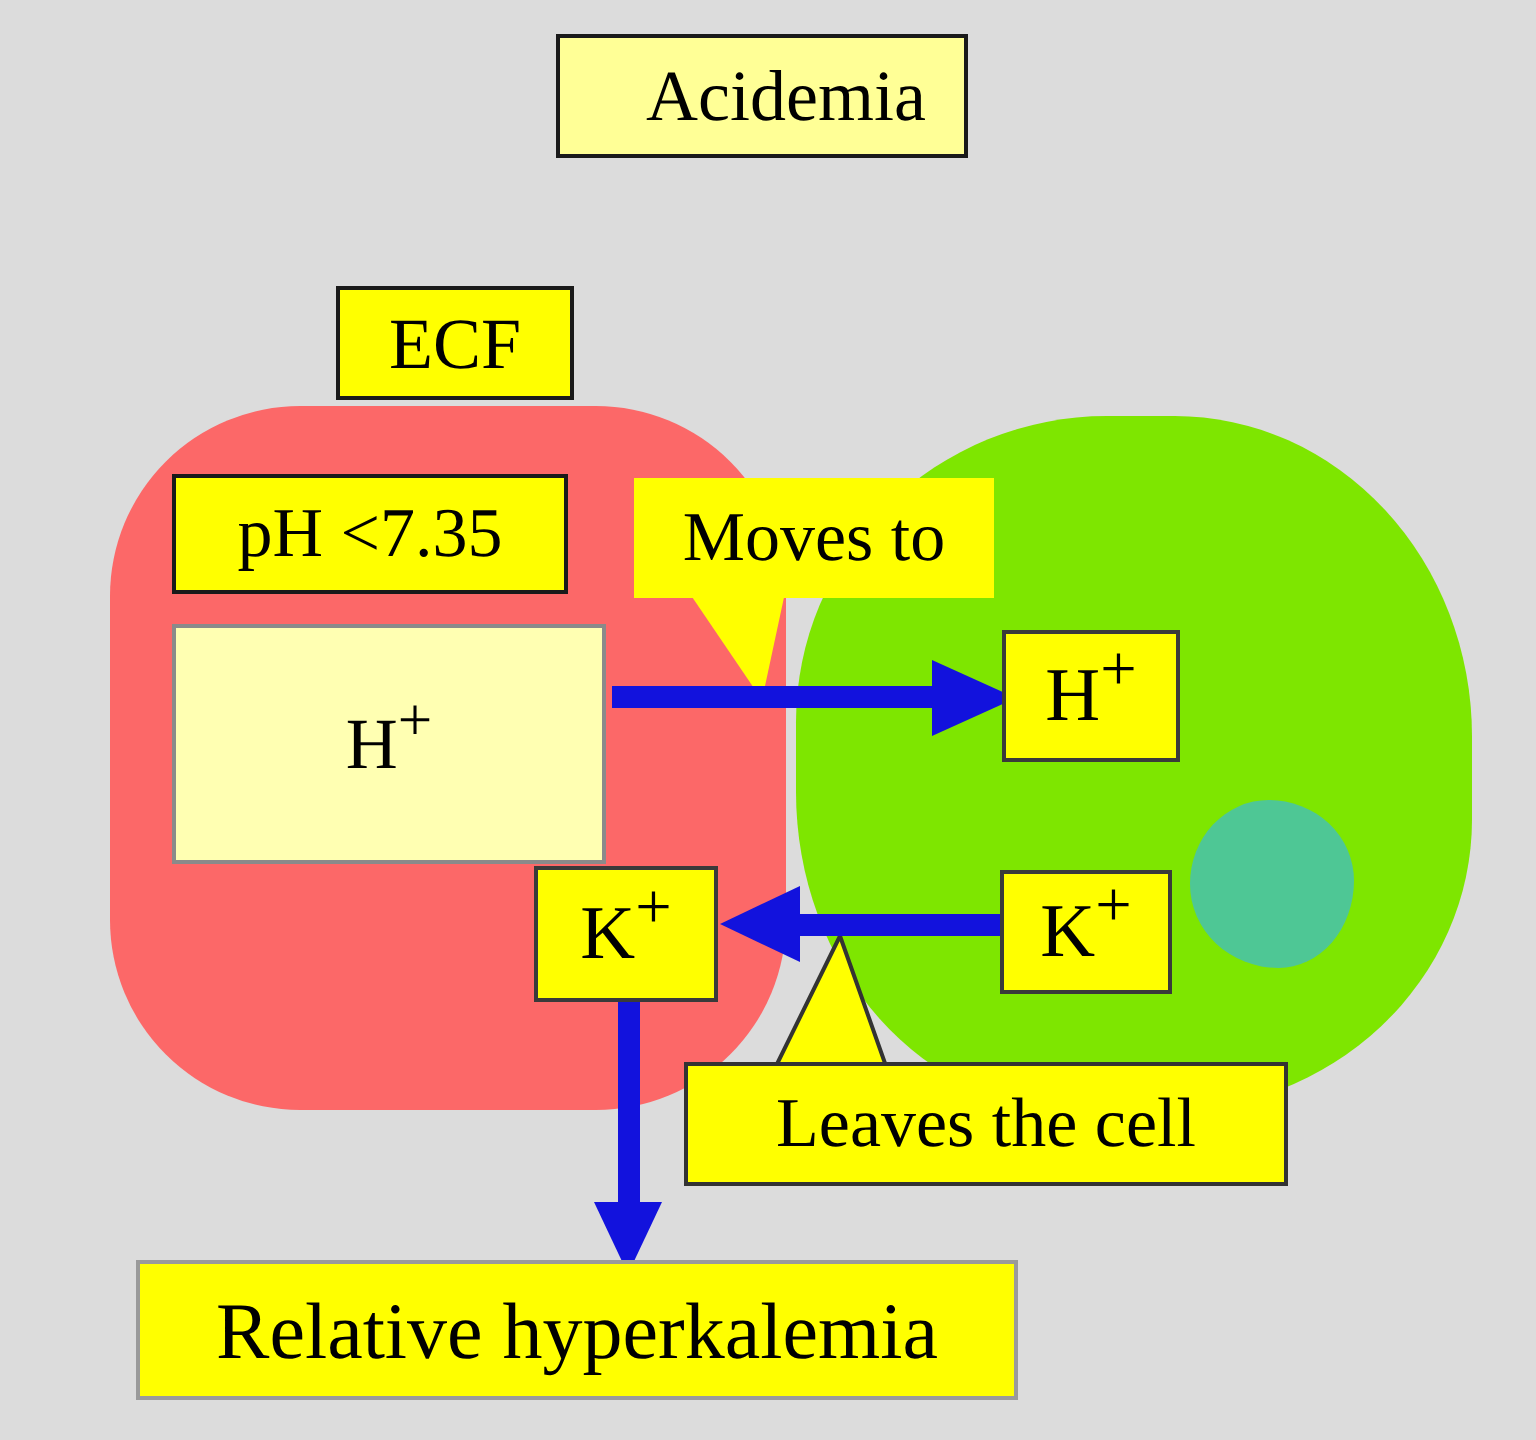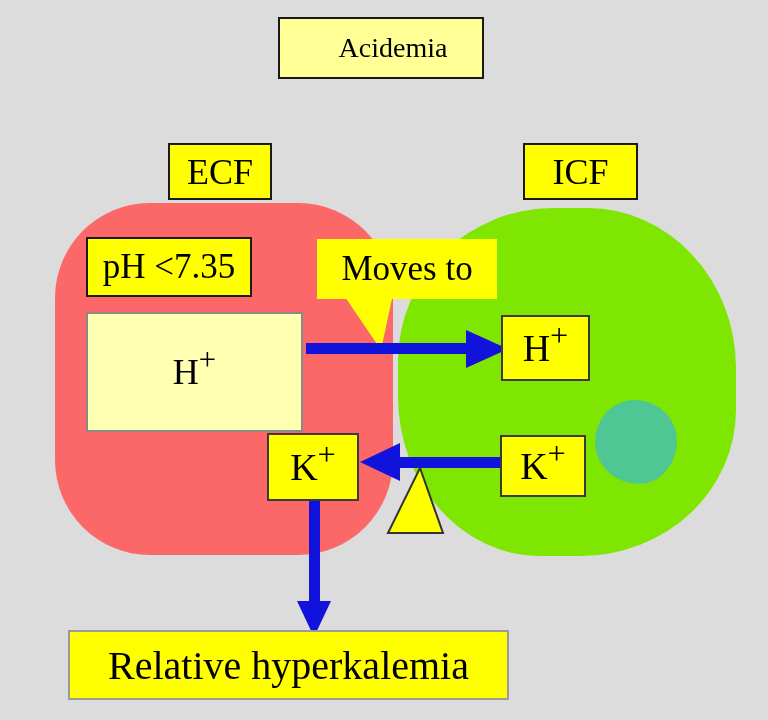--- a/index.html
+++ b/index.html
@@ -34,7 +34,7 @@
   .title-box {
     left:278px; top:17px; width:206px; height:62px;
     background:var(--title-yellow); border:2px solid var(--border-dark);
-    font-size:28px;
+    font-size:36px;
     padding-left:24px;
   }
   .ecf-label { left:168px; top:143px; width:104px; height:57px;

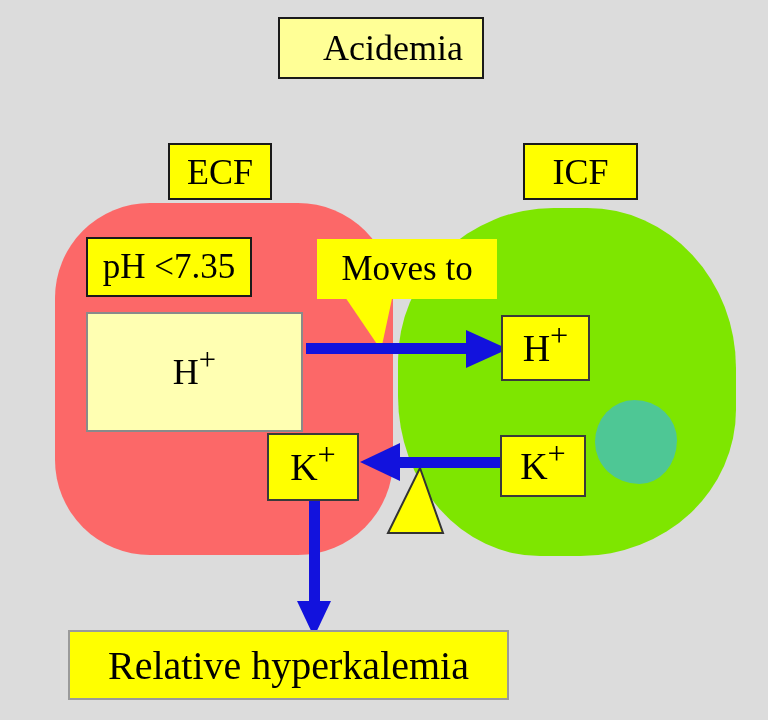--- a/index.html
+++ b/index.html
@@ -37,7 +37,7 @@
     font-size:36px;
     padding-left:24px;
   }
-  .ecf-label { left:168px; top:143px; width:104px; height:57px;
+  .ecf-label { left:168px; top:143px; width:119px; height:57px;
     border:2px solid var(--border-dark); font-size:36px; }
   .icf-label { left:523px; top:143px; width:115px; height:57px;
     border:2px solid var(--border-dark); font-size:36px; }

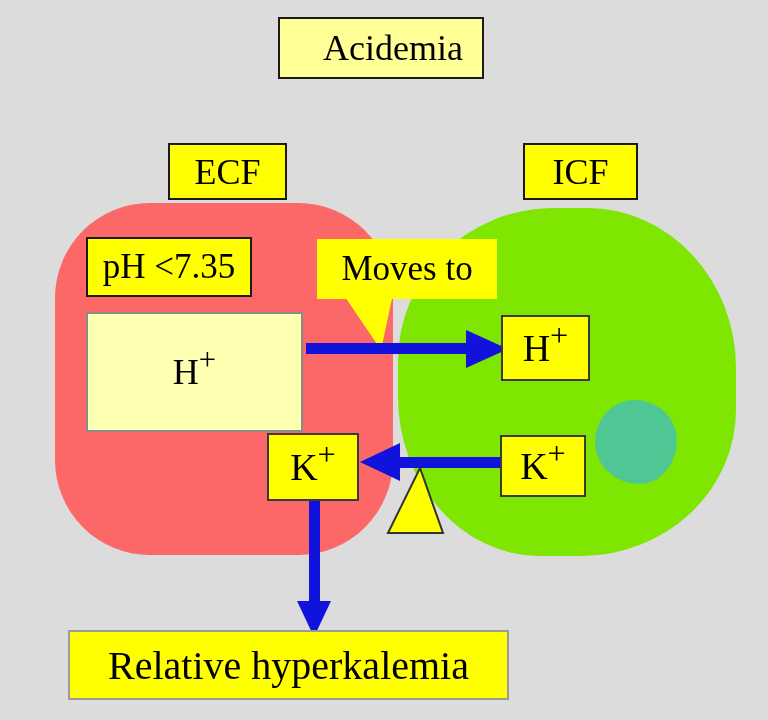--- a/index.html
+++ b/index.html
@@ -112,9 +112,6 @@
     <span>ECF</span>
   </div>
 
-  <div class="abs box yellow icf-label">
-    <span>ICF</span>
-  </div>
 
   <div class="abs box yellow ph-box">
     <span>pH &lt;7.35</span>

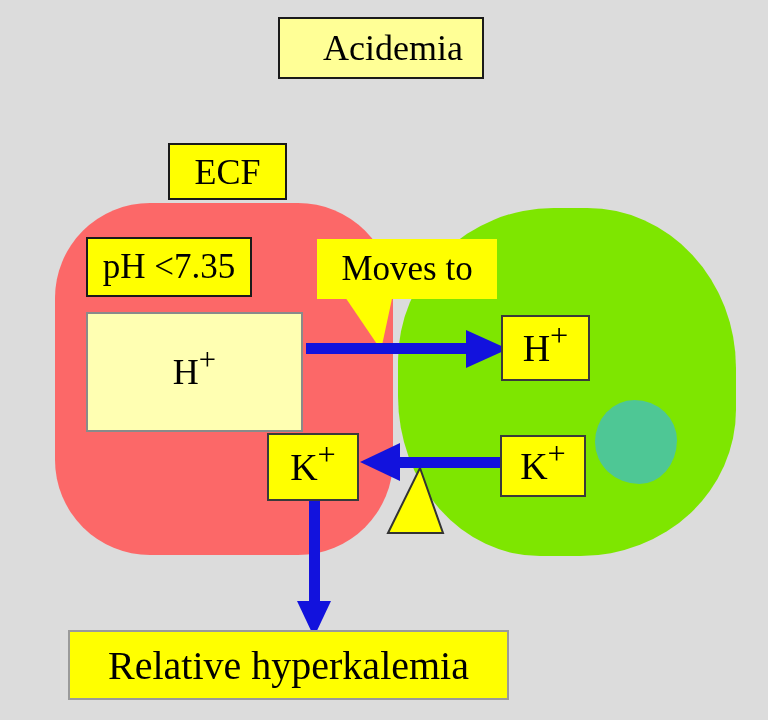--- a/index.html
+++ b/index.html
@@ -41,7 +41,7 @@
     border:2px solid var(--border-dark); font-size:36px; }
   .icf-label { left:523px; top:143px; width:115px; height:57px;
     border:2px solid var(--border-dark); font-size:36px; }
-  .ph-box { left:86px; top:237px; width:166px; height:60px;
+  .ph-box { left:86px; top:237px; width:198px; height:60px;
     border:2px solid var(--border-dark); font-size:35px; }
   .moves-box { left:317px; top:239px; width:180px; height:60px;
     font-size:35px; }

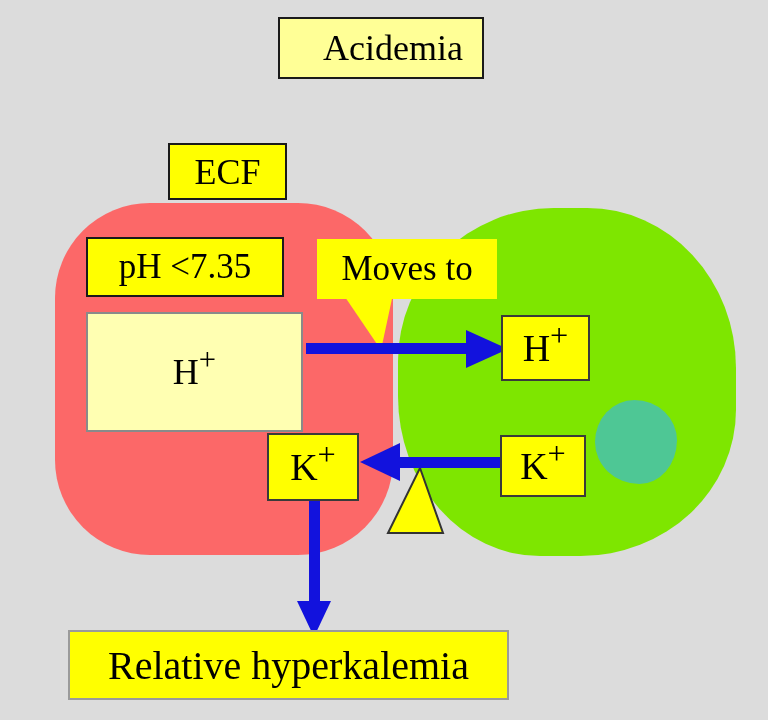--- a/index.html
+++ b/index.html
@@ -145,6 +145,9 @@
     </div>
   </div>
 
+  <div class="abs box yellow leaves-box">
+    <span>Leaves the cell</span>
+  </div>
 
   <div class="abs box yellow result-box">
     <span>Relative hyperkalemia</span>

